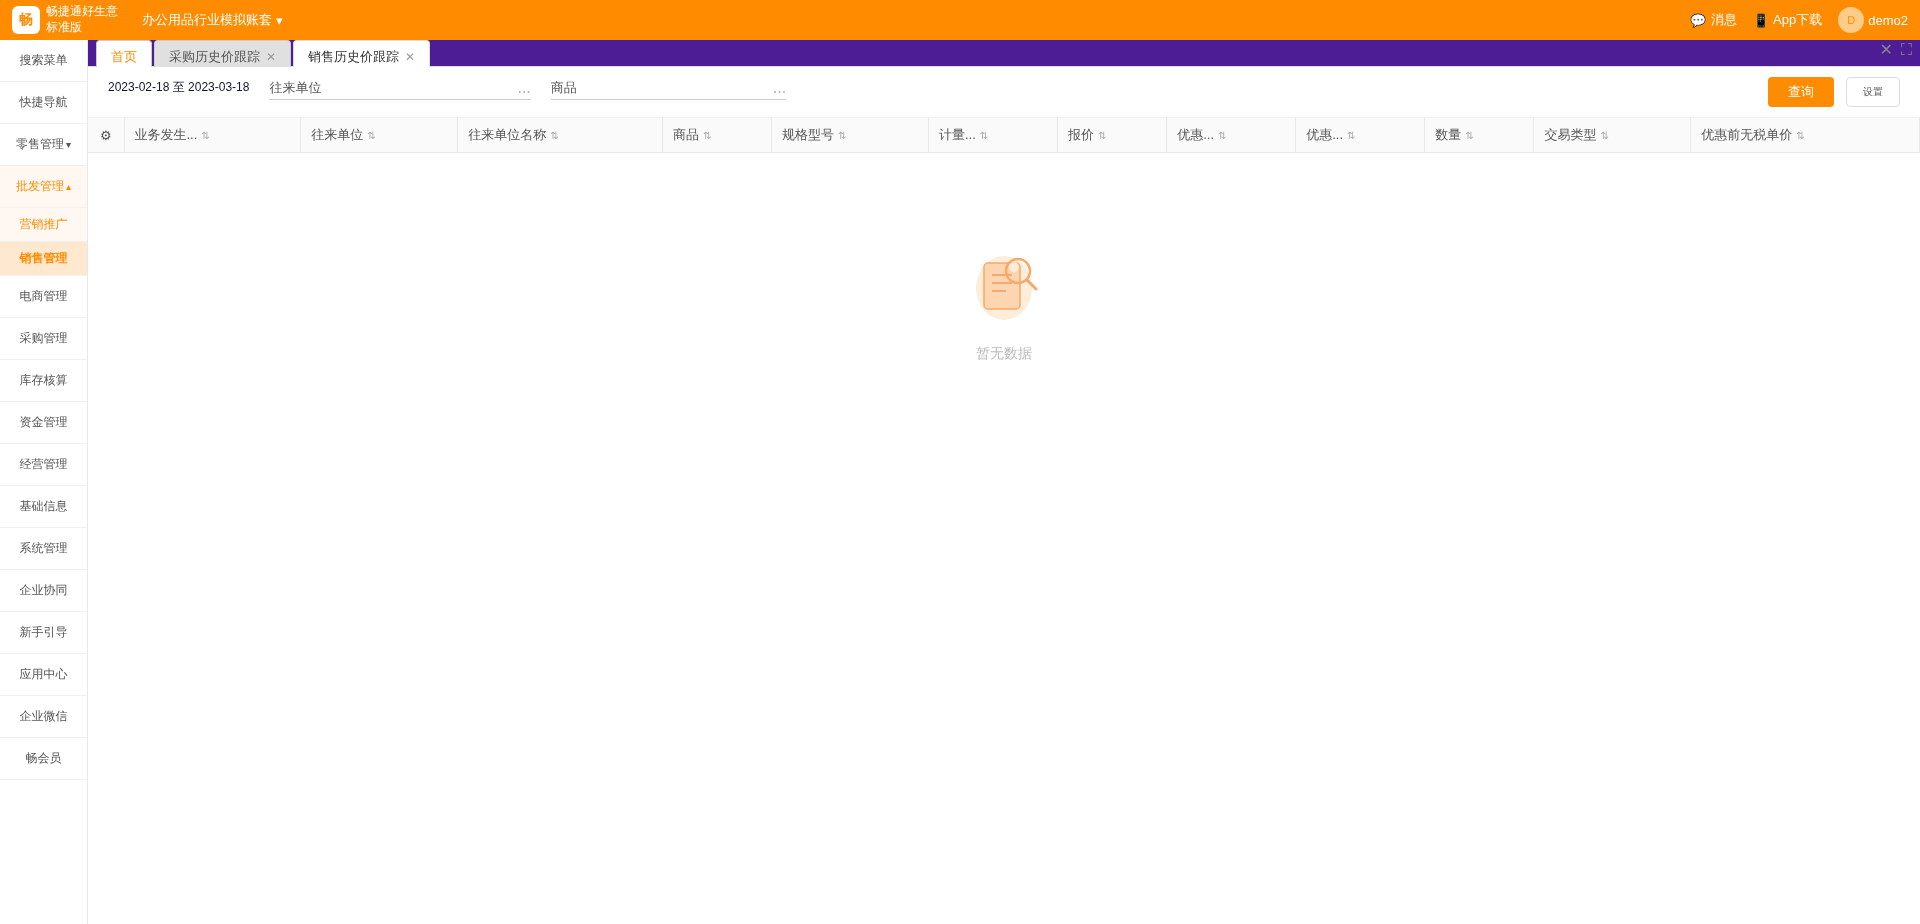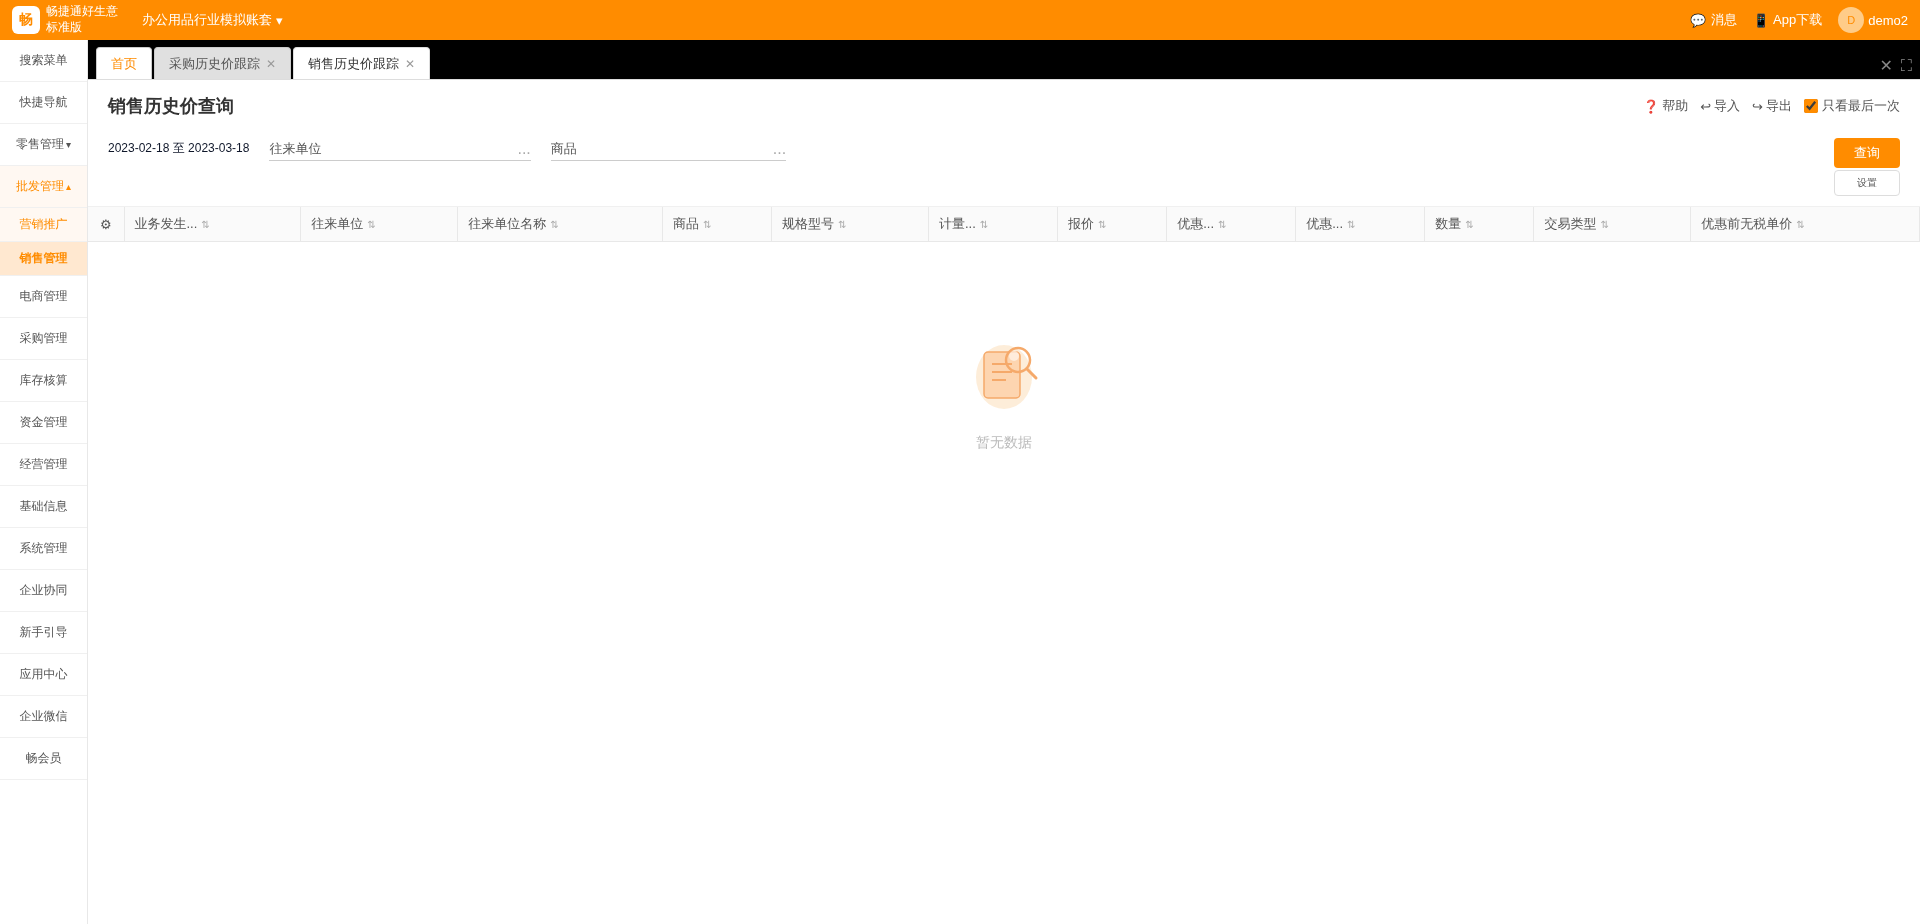--- a/index.html
+++ b/index.html
@@ -30,7 +30,7 @@
     .content-area { flex: 1; display: flex; flex-direction: column; overflow: hidden; }
 
     
-    .tab-bar { height: 40px; background: #000000; display: flex; align-items: flex-end; padding: 0 8px; gap: 2px; flex-shrink: 0; border-bottom: 1px solid #ddd; }
+    .tab-bar { height: 27px; background: #4c1d95; display: flex; align-items: flex-start; padding: 0 8px; gap: 2px; flex-shrink: 0; border-bottom: 1px solid #ddd; }
     .tab { height: 32px; padding: 0 14px; border-radius: 4px 4px 0 0; display: flex; align-items: center; gap: 6px; font-size: 13px; cursor: pointer; background: #e0e0e0; color: #555; border: 1px solid #ccc; border-bottom: none; }
     .tab.active { background: #fff; color: #333; border-color: #ddd; }
     .tab-close { font-size: 12px; color: #999; cursor: pointer; line-height: 1; }

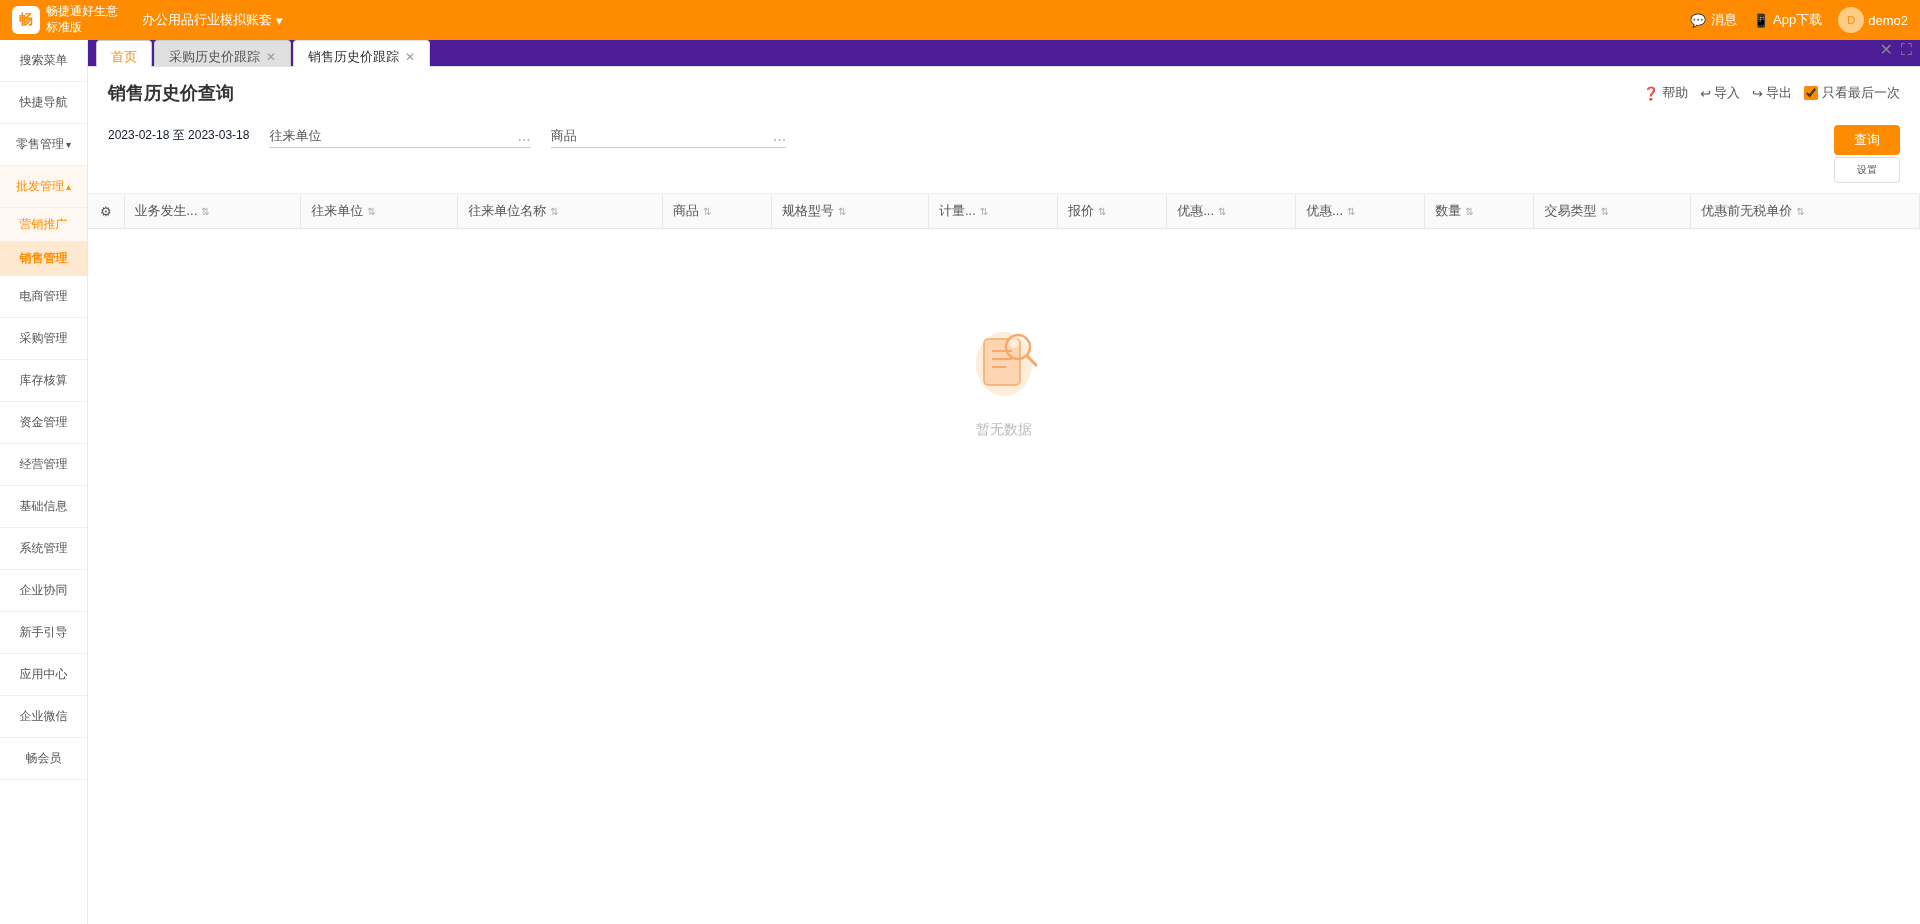--- a/index.html
+++ b/index.html
@@ -194,27 +194,6 @@
 
     <div class="page-content">
 
-      <div class="page-header-row">
-        <div class="page-title">销售历史价查询</div>
-        <div class="page-header-actions">
-          <div class="action-link">
-            <span>❓</span>
-            <span>帮助</span>
-          </div>
-          <div class="action-link">
-            <span>↩</span>
-            <span>导入</span>
-          </div>
-          <div class="action-link">
-            <span>↪</span>
-            <span>导出</span>
-          </div>
-          <label class="checkbox-label">
-            <input type="checkbox" checked="" style="">
-            <span>只看最后一次</span>
-          </label>
-        </div>
-      </div>
 
       <div class="filter-row">
         <div class="filter-col">

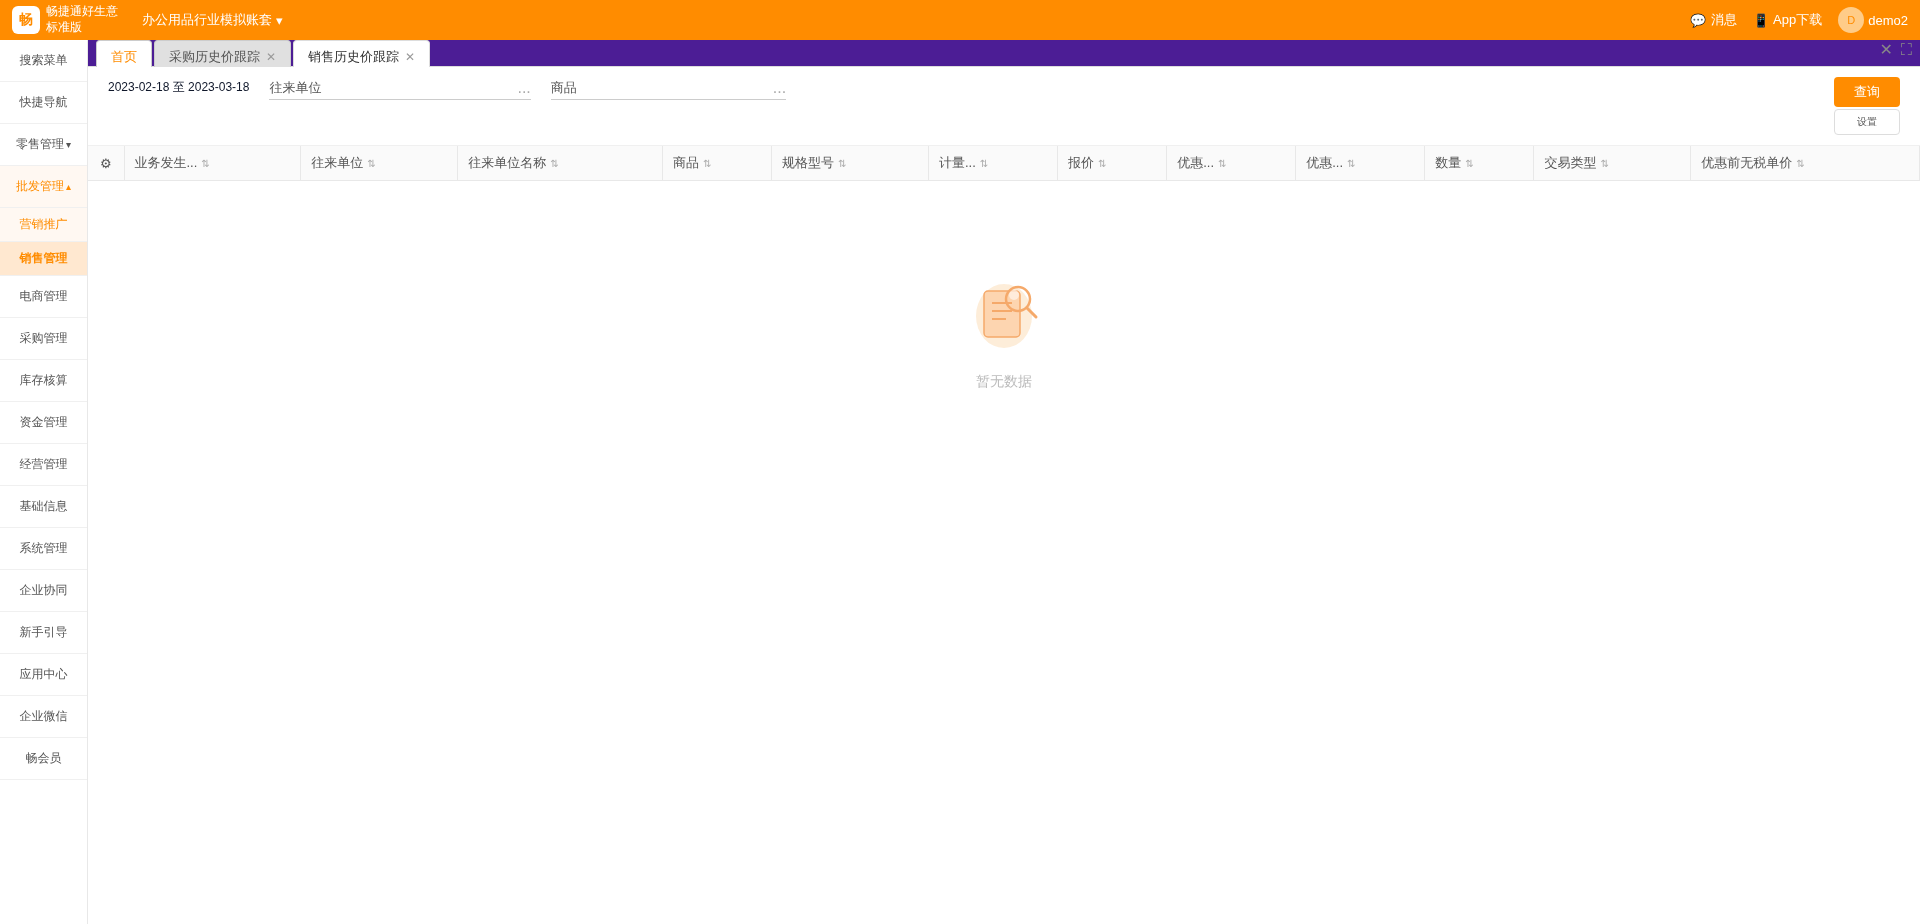--- a/index.html
+++ b/index.html
@@ -214,7 +214,7 @@
 
         <div style="flex:1;"></div>
 
-        <div style="display:flex; flex-direction:column; gap:2px;">
+        <div style="display:flex; flex-direction:row; gap:12px;">
           <button class="btn-query">查询</button>
           <button class="btn-settings">设置</button>
         </div>

